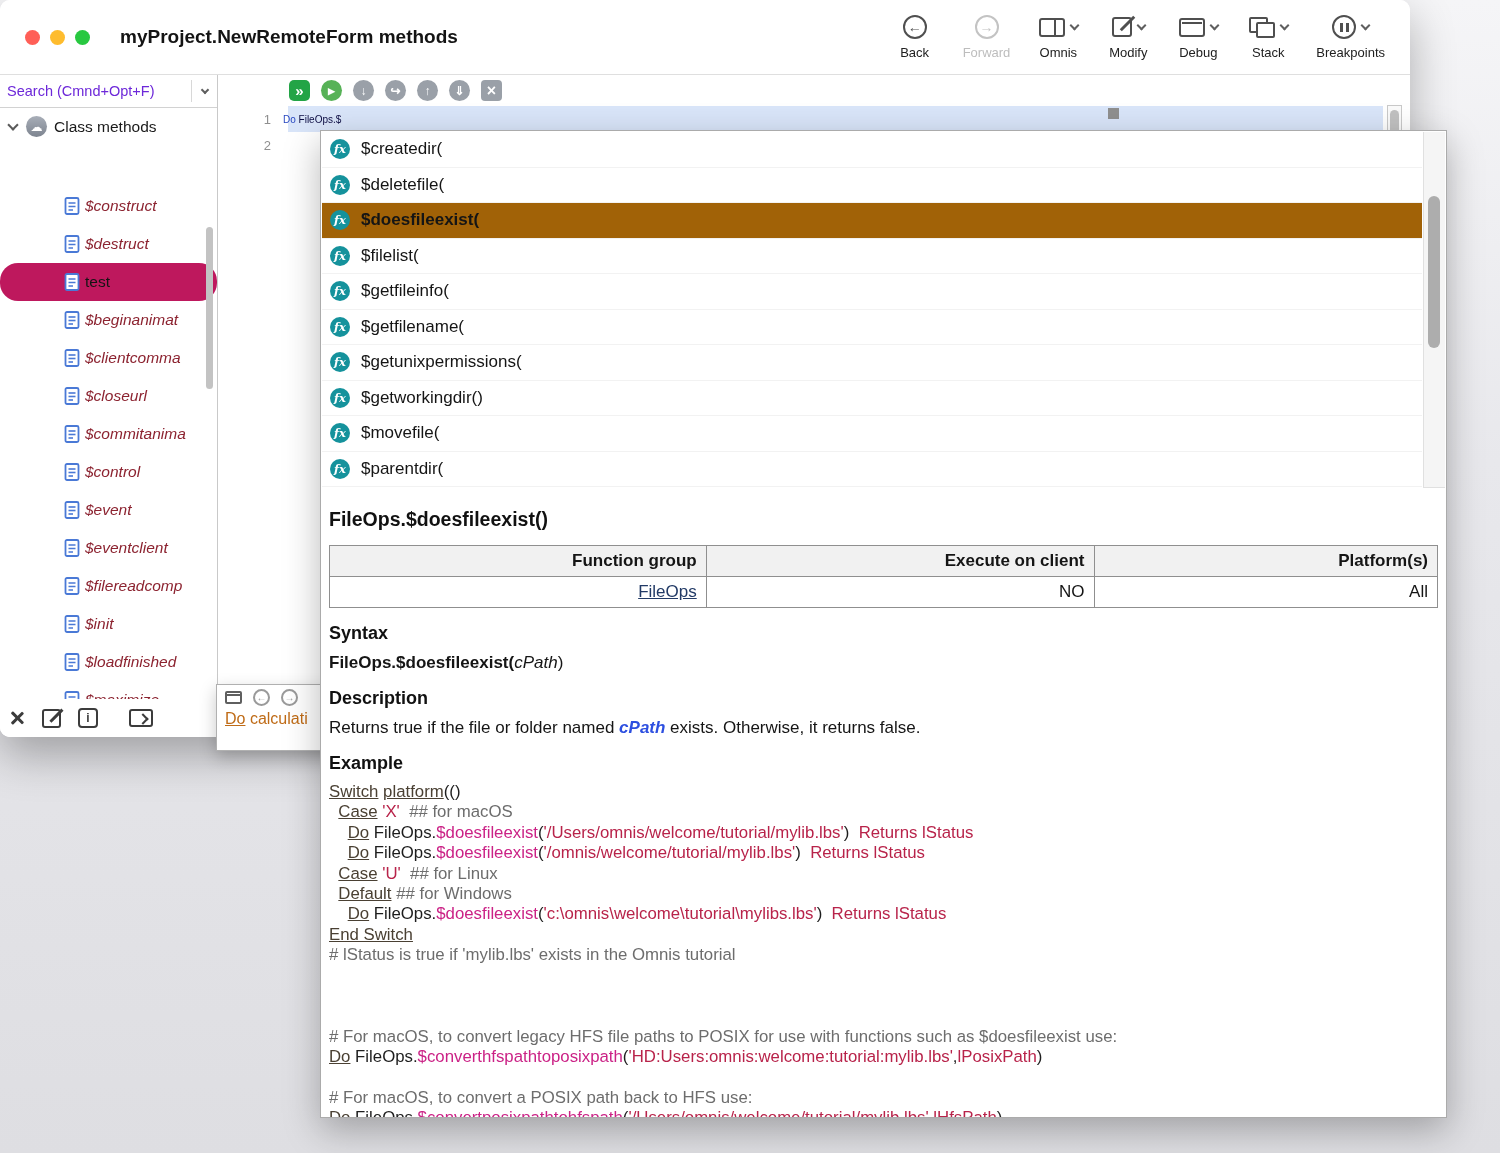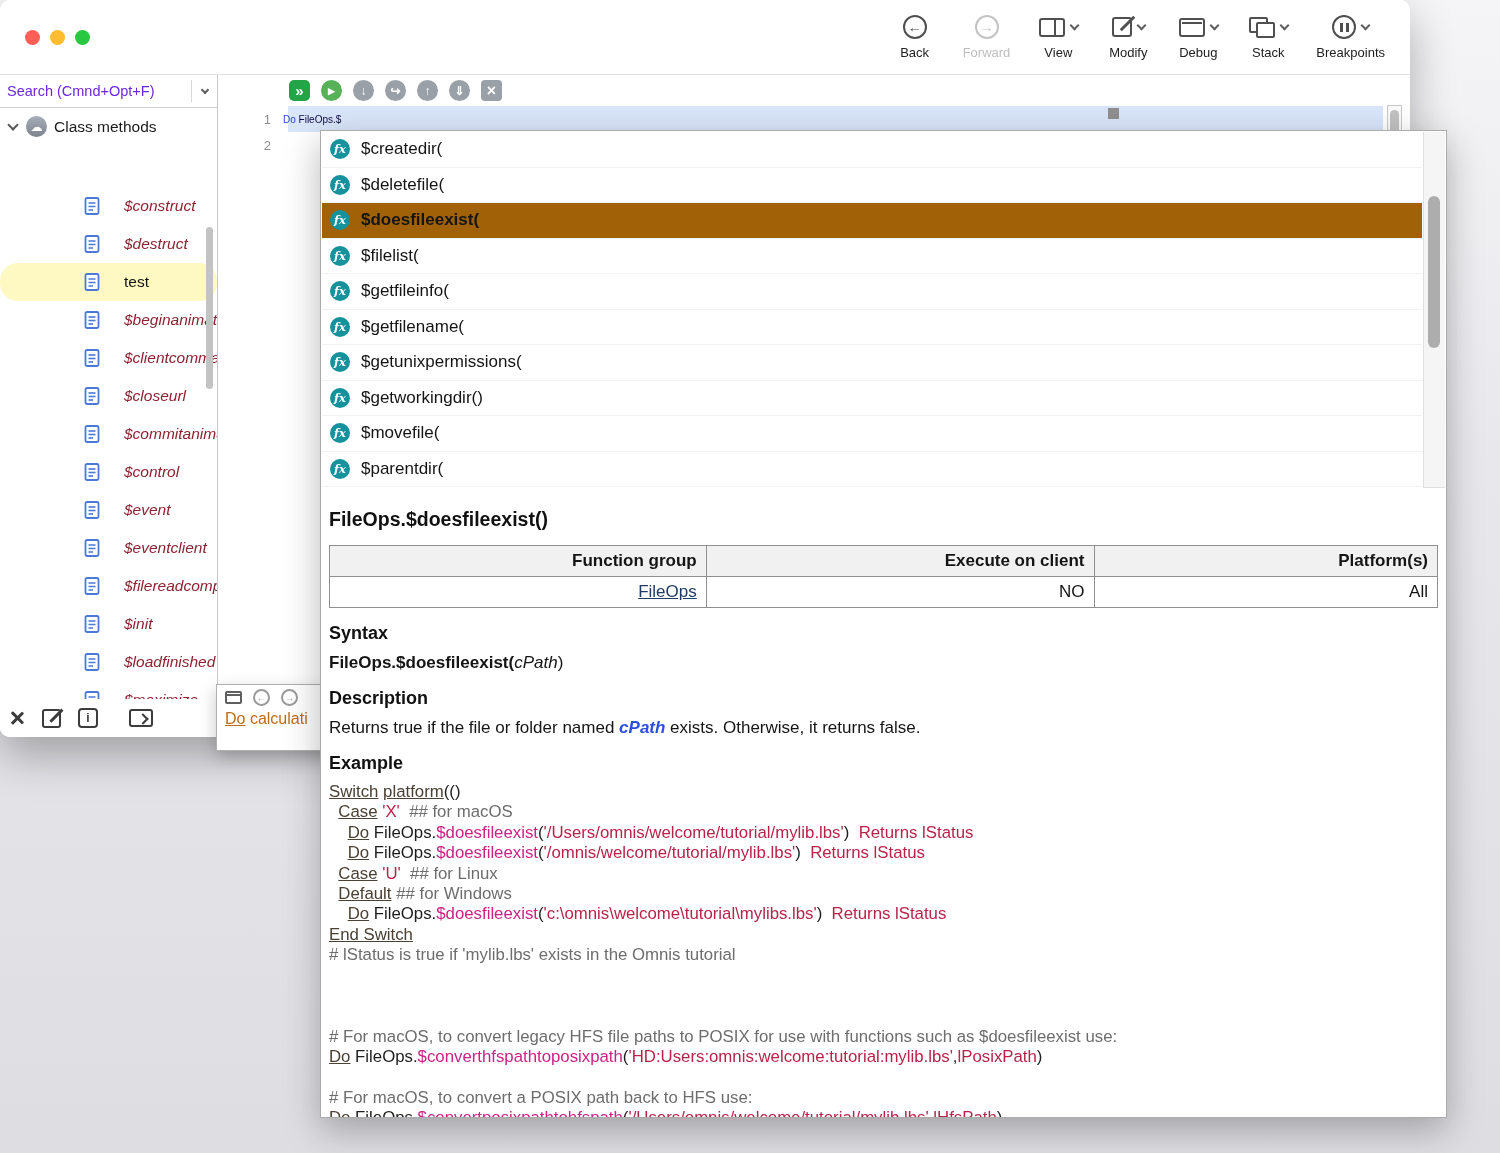--- a/index.html
+++ b/index.html
@@ -143,6 +143,7 @@
         <span class="light yellow"></span>
         <span class="light green"></span>
       </div>
+      <div class="win-title">myProject.NewRemoteForm methods</div>
 
       <div class="tools">
         <div class="tool">

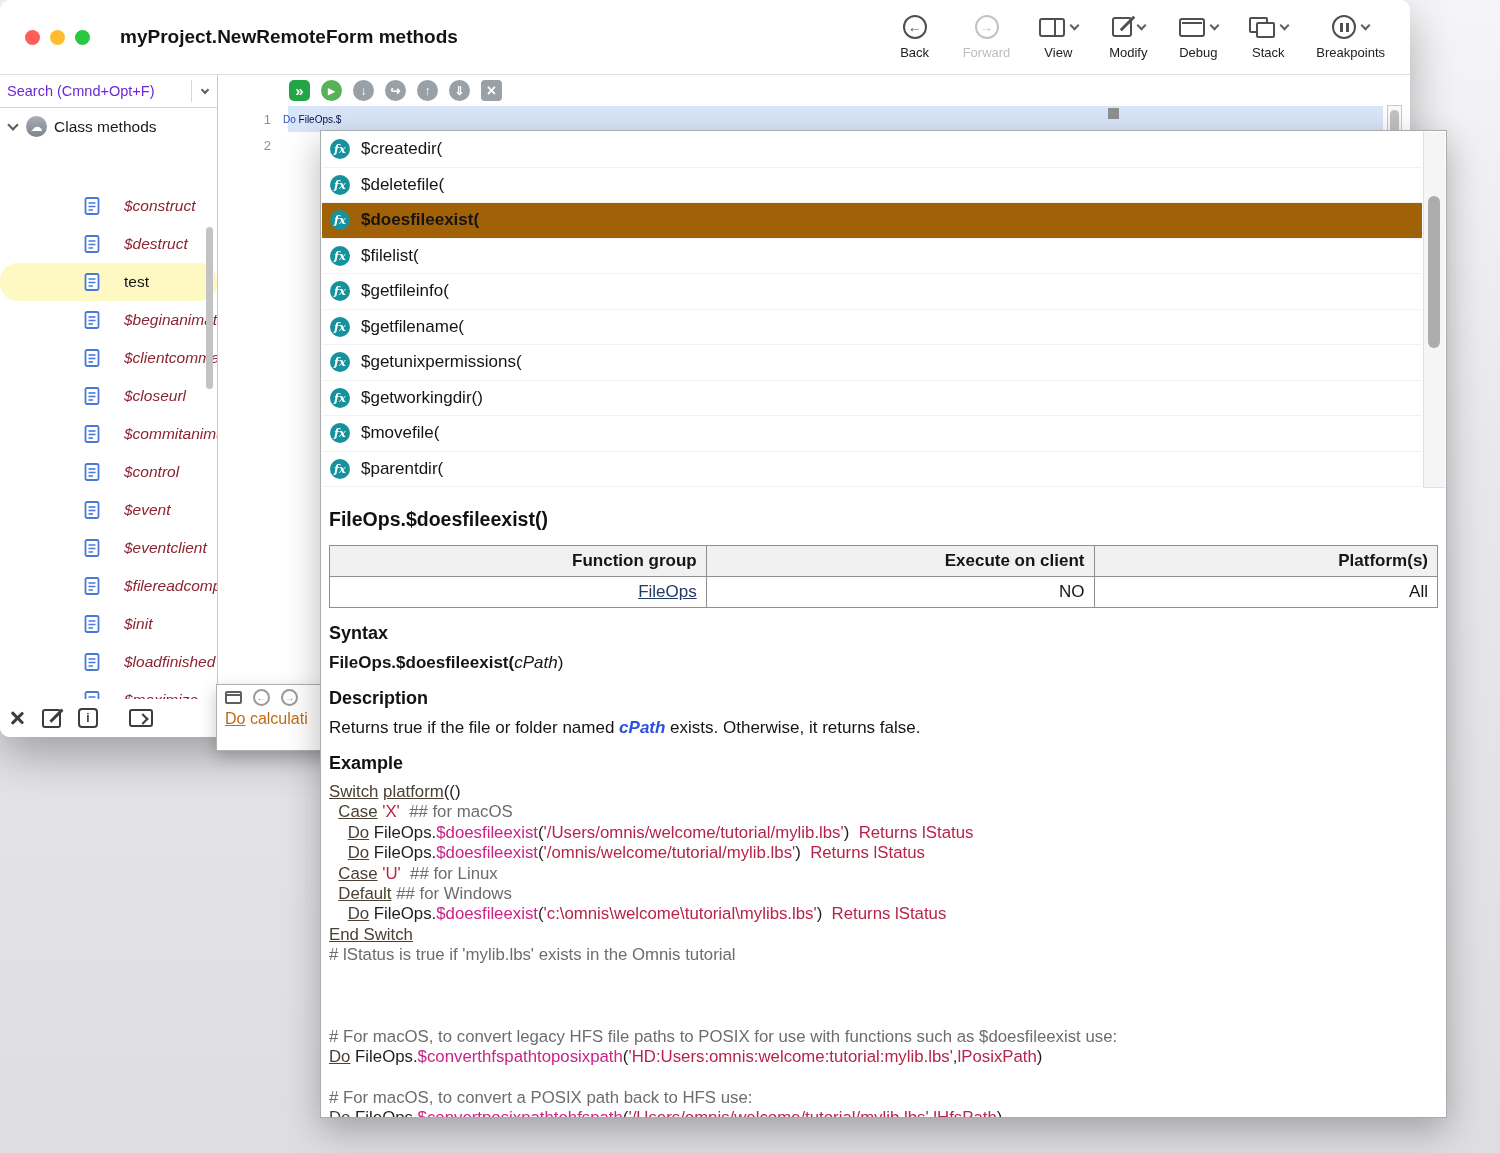--- a/index.html
+++ b/index.html
@@ -163,7 +163,7 @@
               <span class="ico-view"></span>
               <i class="chev"></i>
             </div>
-          <div class="tool-label">View</div>
+          <div class="tool-label">Omnis</div>
         </div>
         <div class="tool">
           <div class="tool-top">

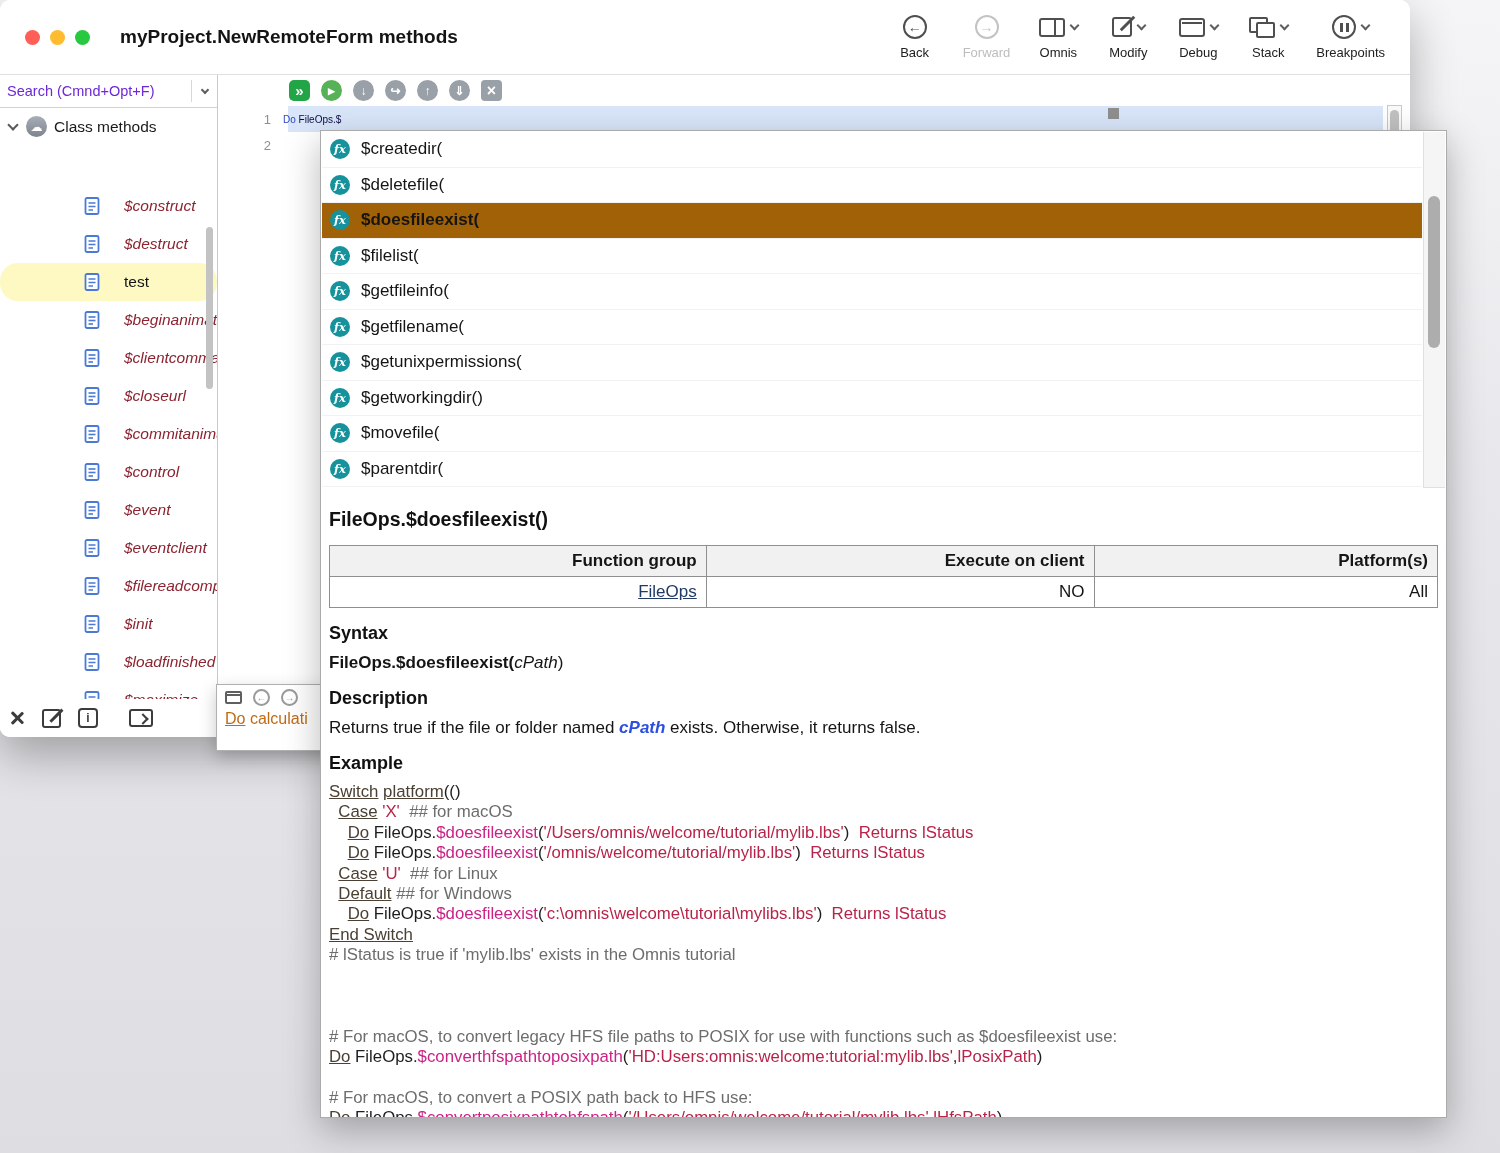--- a/index.html
+++ b/index.html
@@ -47,7 +47,7 @@
   .rooticon{width:21px;height:21px;border-radius:50%;background:linear-gradient(#a8aeb8,#7d848f);color:#fff;font-size:12px;display:flex;align-items:center;justify-content:center;}
   .rooticon::before{content:"☁";}
   .m-list{position:absolute;top:112px;left:0;right:0;}
-  .m-row{height:38px;display:flex;align-items:center;gap:23px;padding-left:84px;font-size:15.5px;font-style:italic;color:#8c2330;white-space:nowrap;overflow:hidden;}
+  .m-row{height:38px;display:flex;align-items:center;gap:4px;padding-left:64px;font-size:15.5px;font-style:italic;color:#8c2330;white-space:nowrap;overflow:hidden;}
   .m-row.custom{font-style:normal;color:#141414;}
   .m-row.sel{background:#fef9c3;border-radius:18px;}
   .doc-ico{display:flex;}

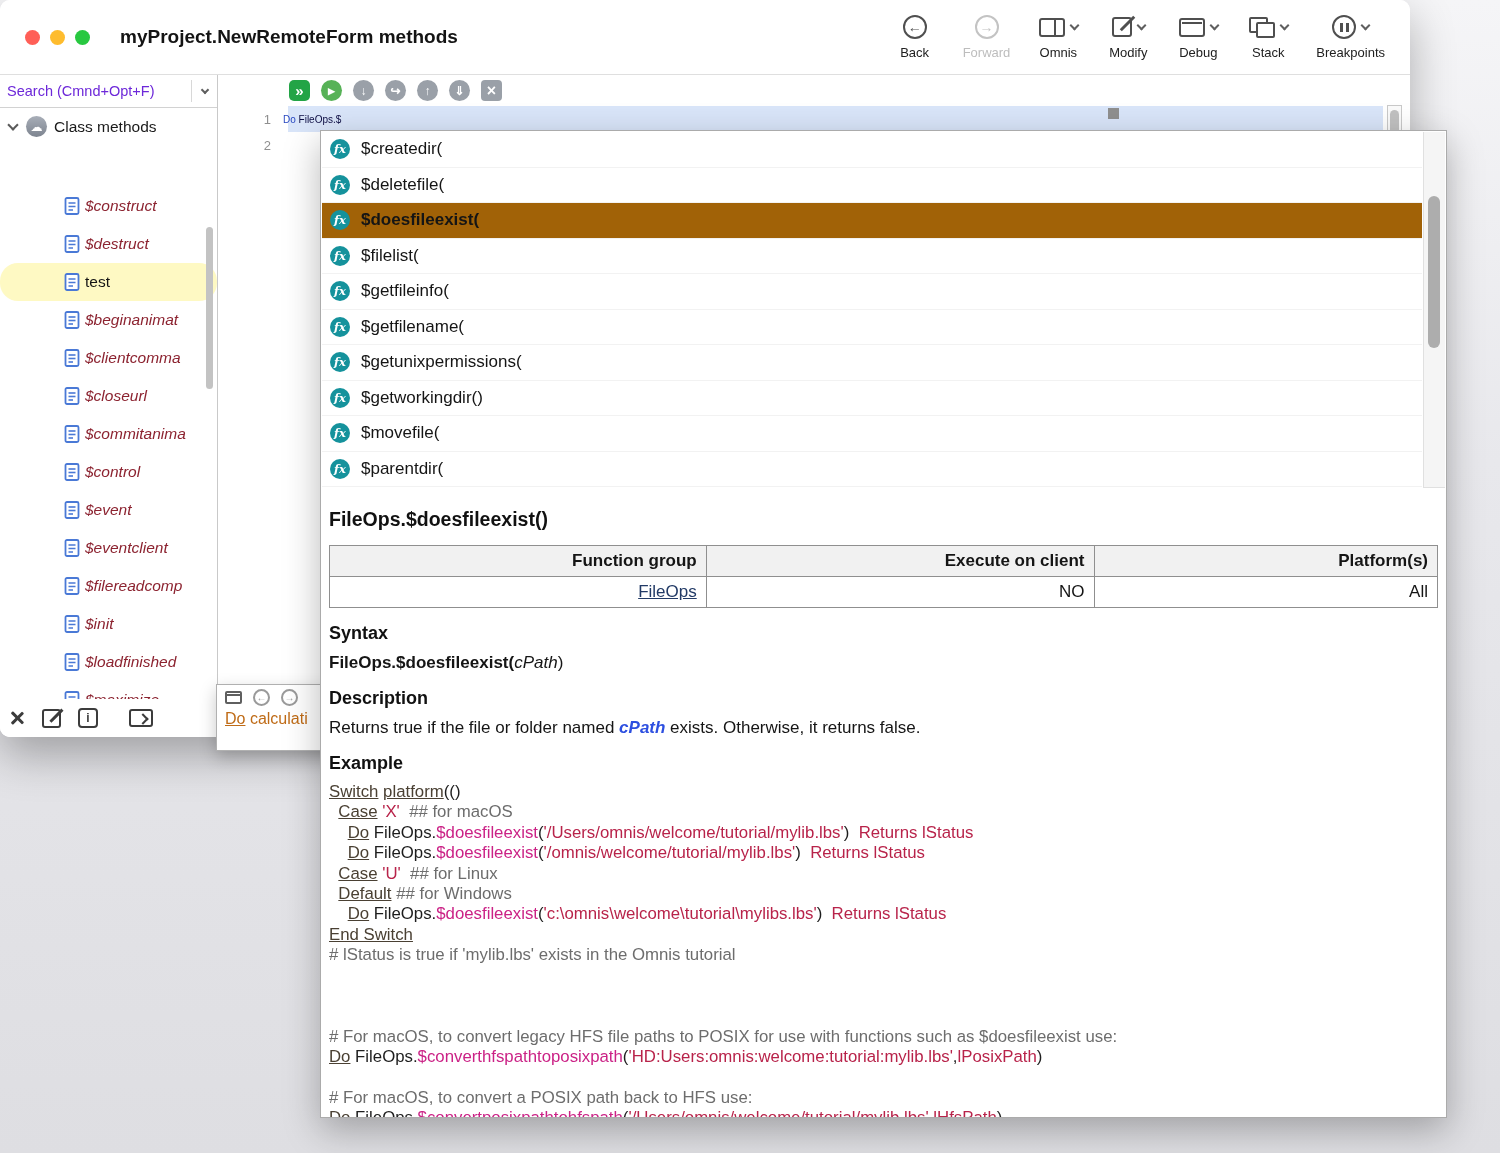--- a/index.html
+++ b/index.html
@@ -49,7 +49,7 @@
   .m-list{position:absolute;top:112px;left:0;right:0;}
   .m-row{height:38px;display:flex;align-items:center;gap:4px;padding-left:64px;font-size:15.5px;font-style:italic;color:#8c2330;white-space:nowrap;overflow:hidden;}
   .m-row.custom{font-style:normal;color:#141414;}
-  .m-row.sel{background:#fef9c3;border-radius:18px;}
+  .m-row.sel{background:#be185d;border-radius:18px;}
   .doc-ico{display:flex;}
   .sb-scroll{position:absolute;right:4px;top:152px;width:7px;height:162px;background:#c3c3c3;border-radius:4px;}
   .sb-foot{position:absolute;left:0;right:0;bottom:0;height:38px;display:flex;align-items:center;gap:17px;padding-left:9px;background:#fff;}

